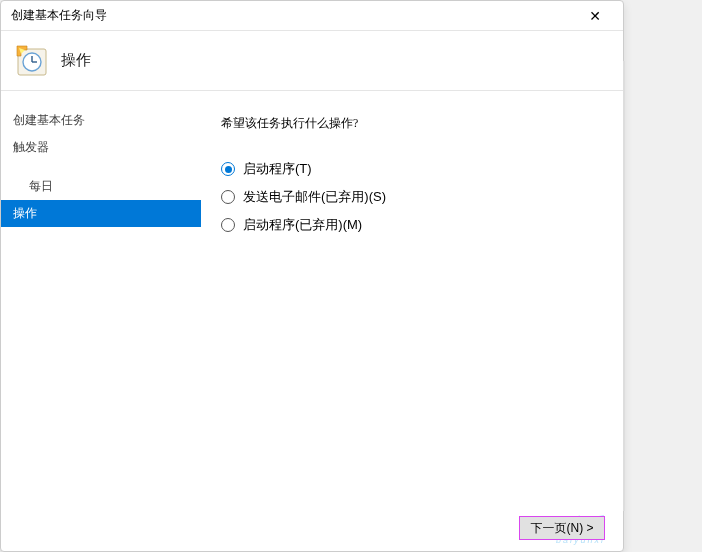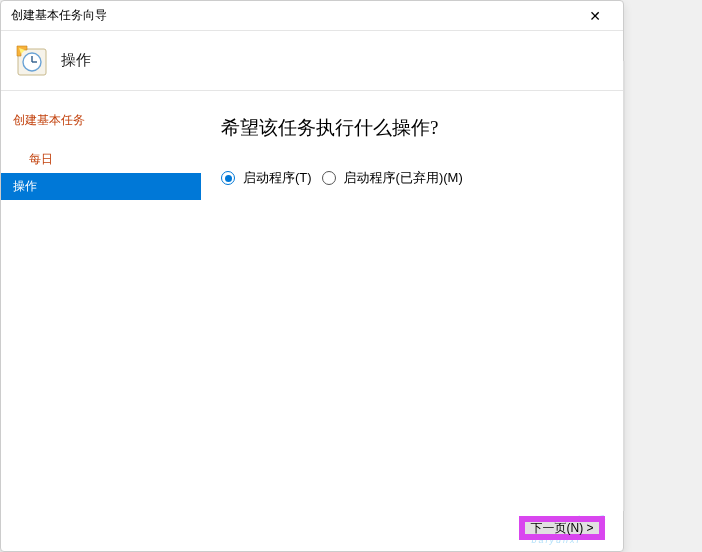--- a/index.html
+++ b/index.html
@@ -54,7 +54,7 @@
   .sidebar .nav-item {
     padding: 5px 10px 5px 12px;
     font-size: 12px;
-    color: #c2410c;
+    color: #404040;
     cursor: pointer;
   }
   .sidebar .nav-item.sub { padding-left: 28px; margin-top: 12px; }

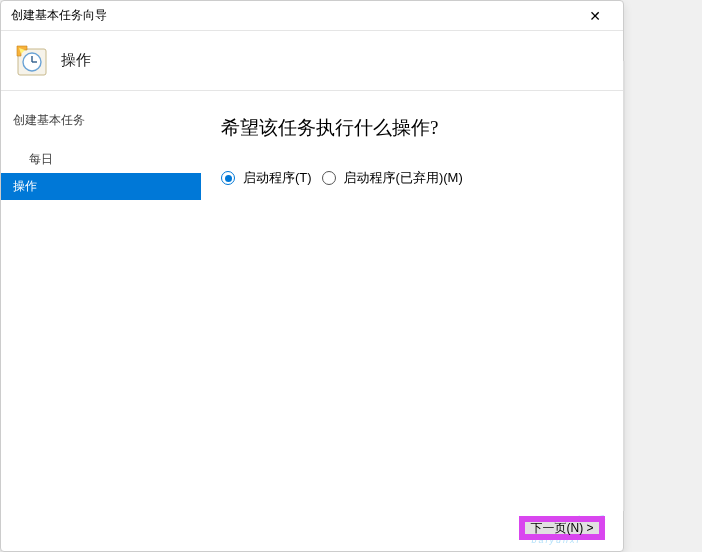--- a/index.html
+++ b/index.html
@@ -69,7 +69,7 @@
     position: relative;
   }
   .question {
-    font-size: 19px;
+    font-size: 12px;
     margin-bottom: 28px;
     font-family: Liberation Serif, serif;
   }

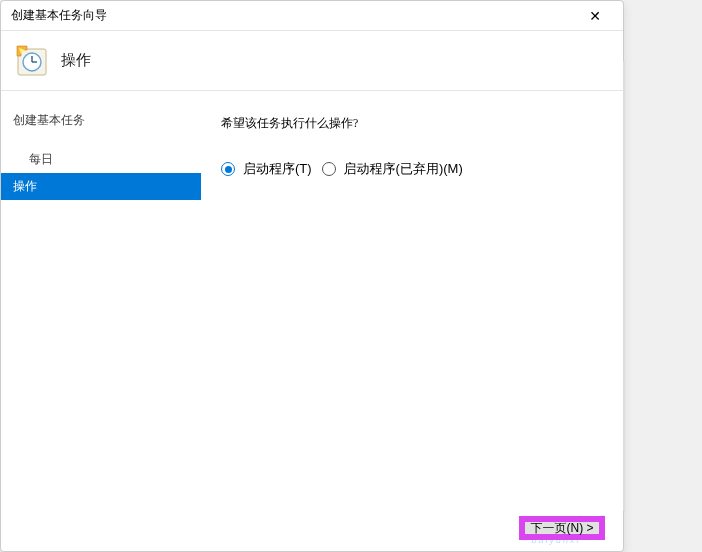--- a/index.html
+++ b/index.html
@@ -169,6 +169,7 @@
   <div class="body">
     <div class="sidebar">
         <div class="nav-item"><span>创建基本任务</span></div>
+        <div class="nav-item"><span>触发器</span></div>
         <div class="nav-item sub"><span>每日</span></div>
         <div class="nav-item selected"><span>操作</span></div>
       </div>

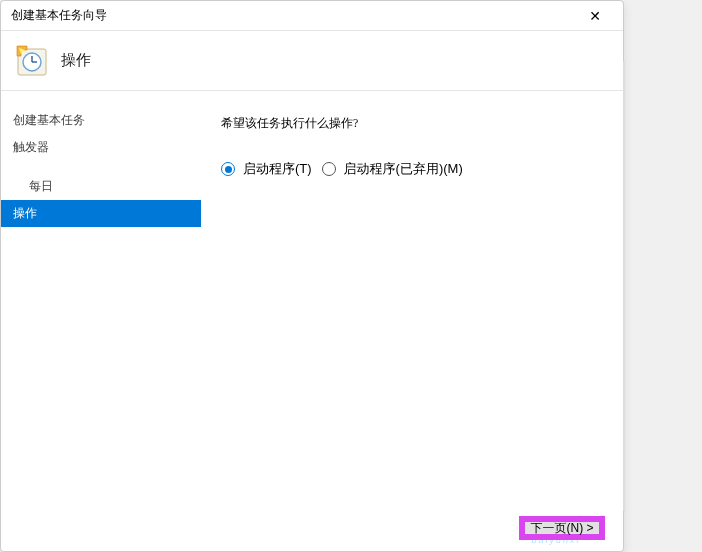--- a/index.html
+++ b/index.html
@@ -73,7 +73,7 @@
     margin-bottom: 28px;
     font-family: Liberation Serif, serif;
   }
-  .radio-group { display: flex; gap: 10px; }
+  .radio-group { display: flex; flex-direction: column; gap: 10px; }
   .radio-row {
     display: flex; align-items: center; gap: 8px;
     font-size: 13px;

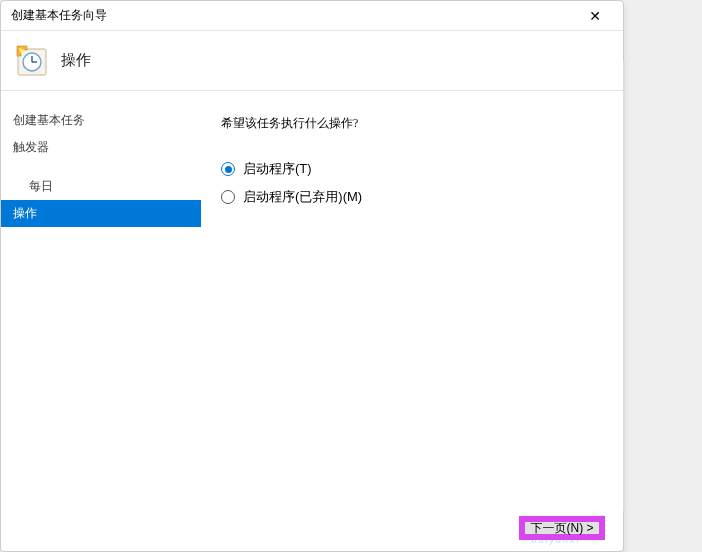--- a/index.html
+++ b/index.html
@@ -182,6 +182,10 @@
           </label>
           <label class="radio-row">
             <span class="radio"></span>
+            <span>发送电子邮件(已弃用)(S)</span>
+          </label>
+          <label class="radio-row">
+            <span class="radio"></span>
             <span>启动程序(已弃用)(M)</span>
           </label>
         </div>

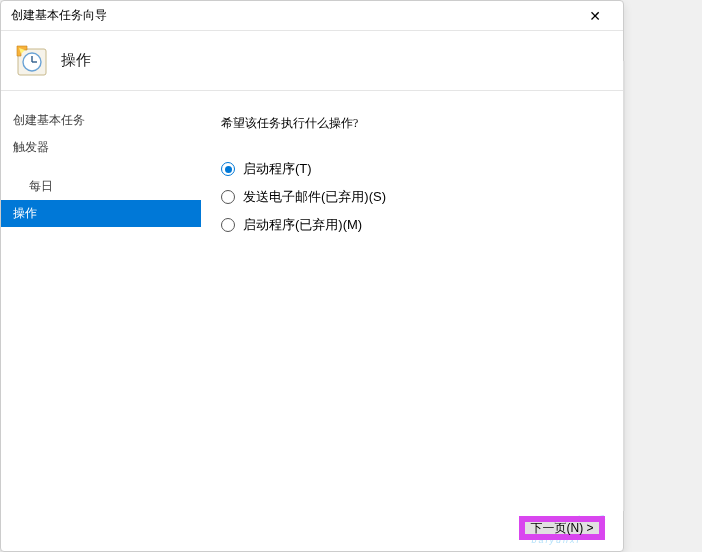--- a/index.html
+++ b/index.html
@@ -123,7 +123,7 @@
   .btn {
     min-width: 86px;
     height: 24px;
-    border: 6px solid #d946ef;
+    border: 1px solid #d946ef;
     background: #e1e1e1;
     font-size: 12px;
     display: inline-flex; align-items: center; justify-content: center;

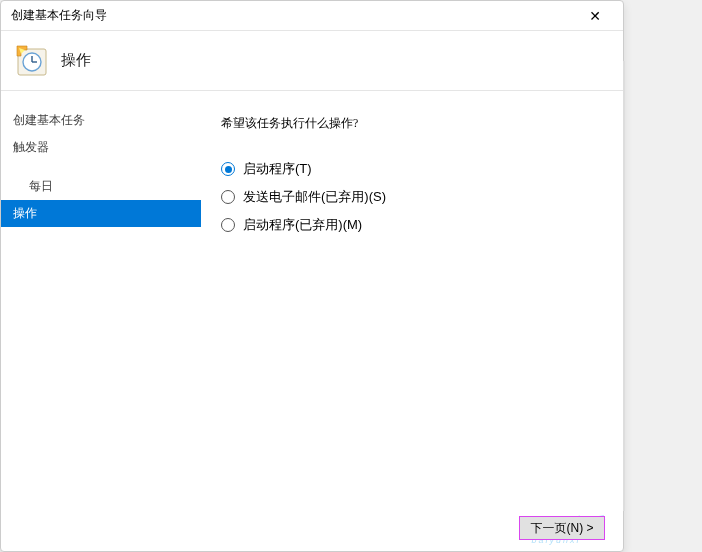--- a/index.html
+++ b/index.html
@@ -119,6 +119,7 @@
     color: #2aa7ee;
     opacity: .8;
     margin-top: -4px;
+    text-align: right;
   }
   .btn {
     min-width: 86px;

